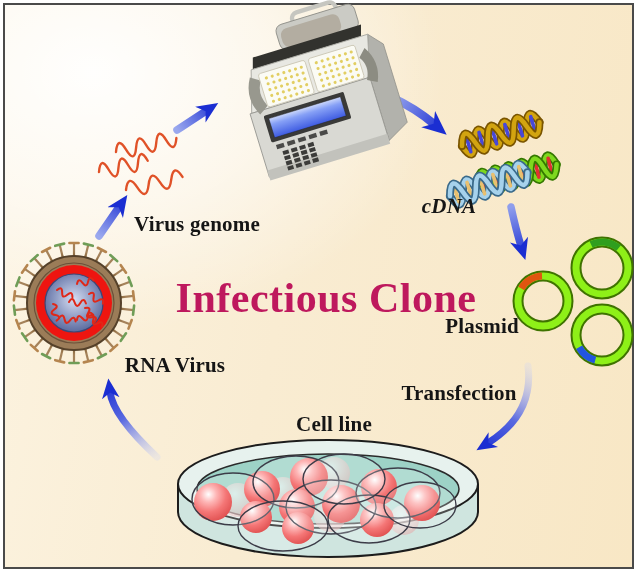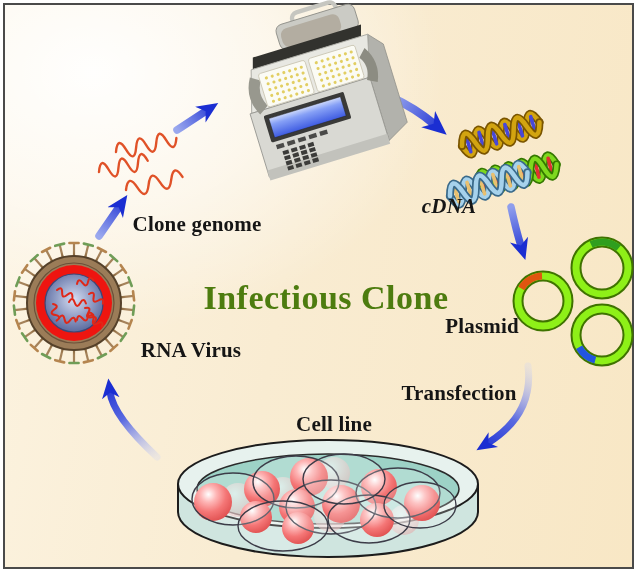--- a/index.html
+++ b/index.html
@@ -441,7 +441,7 @@
   </svg>
 
   <div class="lbl title" style="left:326px;top:298px;">Infectious Clone</div>
-  <div class="lbl" style="left:197px;top:224px;">Clone genome</div>
+  <div class="lbl" style="left:197px;top:224px;">Virus genome</div>
   <div class="lbl" style="left:449px;top:206px;font-style:italic;">cDNA</div>
   <div class="lbl" style="left:482px;top:326px;text-align:right;">Plasmid</div>
   <div class="lbl" style="left:459px;top:393px;">Transfection</div>

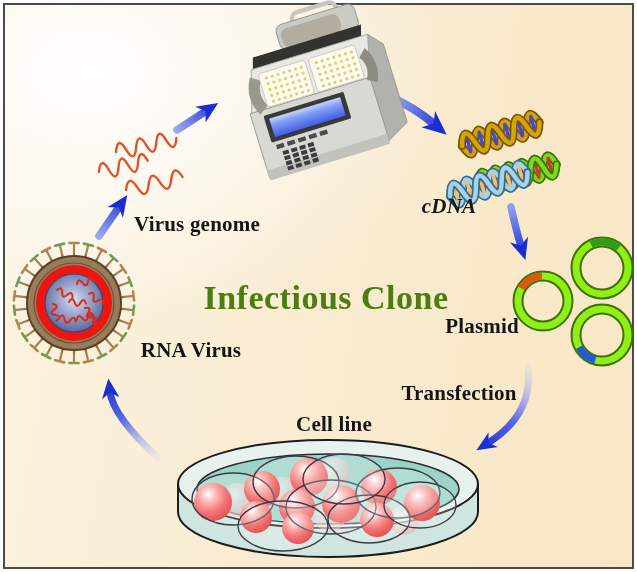--- a/index.html
+++ b/index.html
@@ -12,7 +12,7 @@
   svg.canvas{position:absolute;left:0;top:0;width:637px;height:572px;}
   .lbl{position:absolute;transform:translate(-50%,-50%);white-space:nowrap;
        font-weight:bold;font-size:21px;color:#151515;letter-spacing:0.2px;}
-  .title{font-size:34px;color:#4d7c0f;letter-spacing:0.5px;}
+  .title{font-size:42px;color:#be185d;letter-spacing:0.5px;}
 </style>
 </head>
 <body>

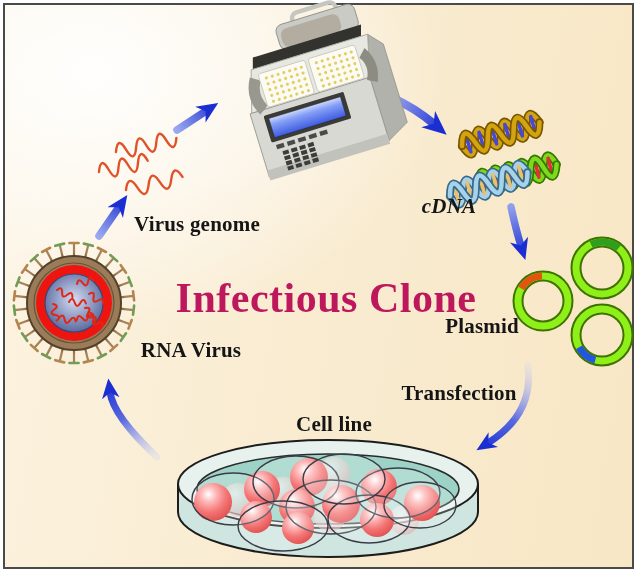--- a/index.html
+++ b/index.html
@@ -446,7 +446,7 @@
   <div class="lbl" style="left:482px;top:326px;text-align:right;">Plasmid</div>
   <div class="lbl" style="left:459px;top:393px;">Transfection</div>
   <div class="lbl" style="left:334px;top:424px;">Cell line</div>
-  <div class="lbl" style="left:175px;top:350px;margin-left:16px;">RNA Virus</div>
+  <div class="lbl" style="left:175px;top:365px;">RNA Virus</div>
 </div>
 
 </body></html>

